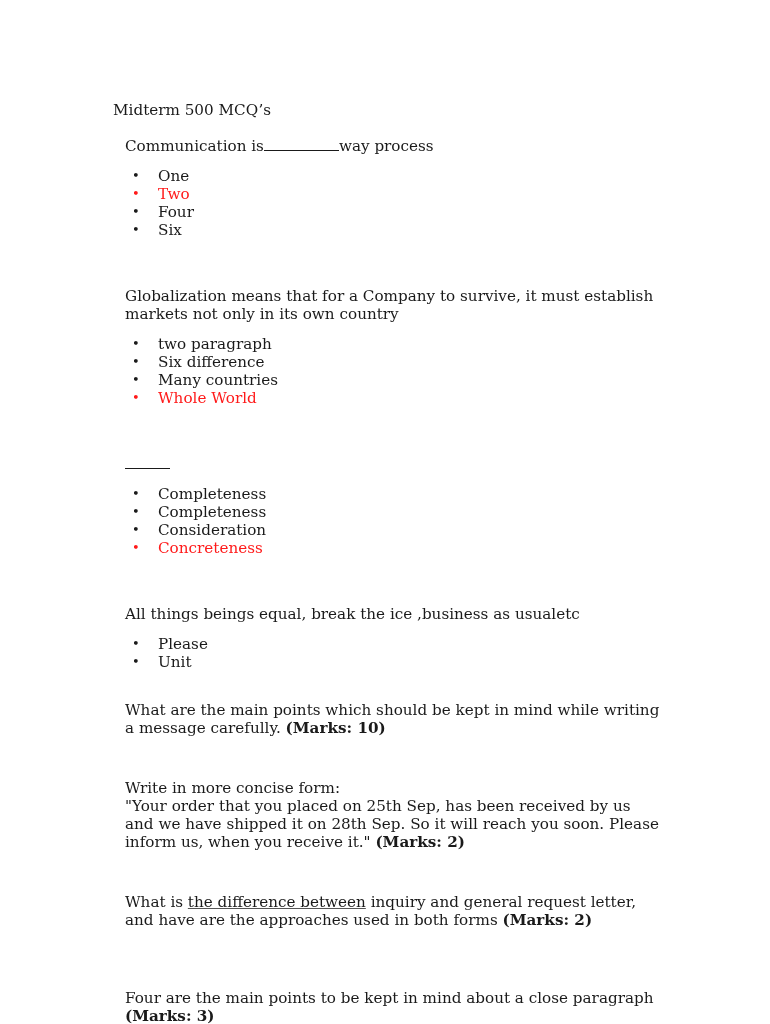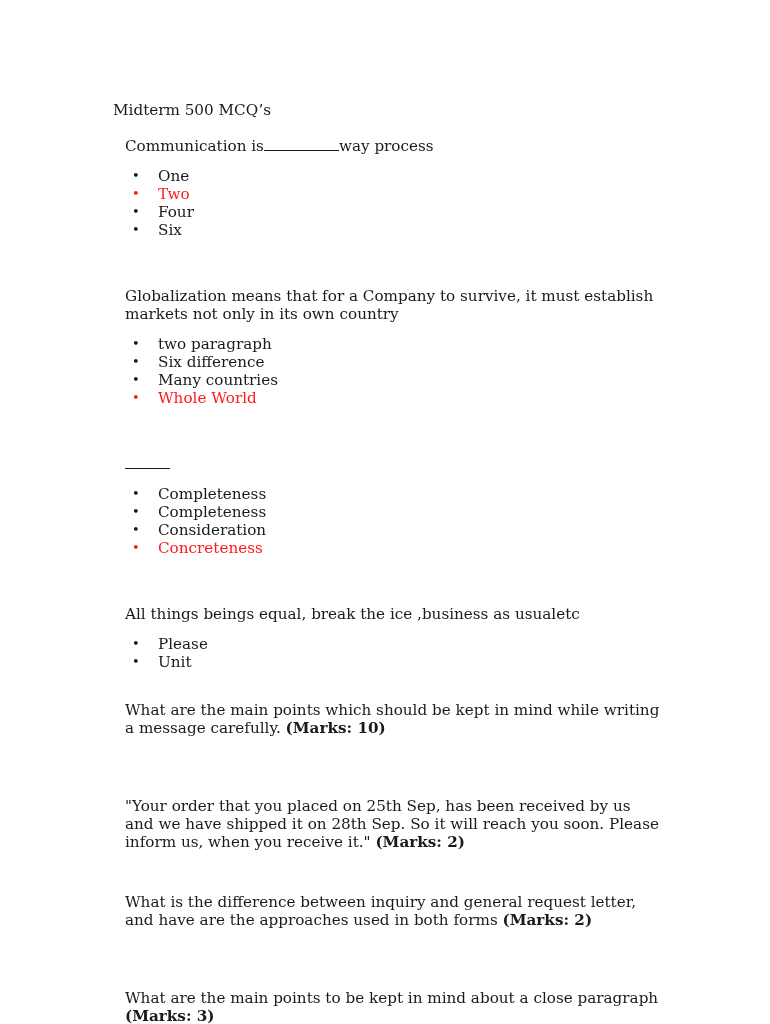--- a/index.html
+++ b/index.html
@@ -111,7 +111,7 @@
 
   <div class="gap-md"></div>
 
-  <p class="question"><br><span>"Your order that you placed on 25th Sep, has been received by us and we have shipped it on 28th Sep. So it will reach you soon. Please inform us, when you receive it."</span> <b>(Marks: 2)</b></p>
+  <p class="question"><span>Write in more concise form:</span><br><span>"Your order that you placed on 25th Sep, has been received by us and we have shipped it on 28th Sep. So it will reach you soon. Please inform us, when you receive it."</span> <b>(Marks: 2)</b></p>
 
   <div class="gap-md"></div>
 

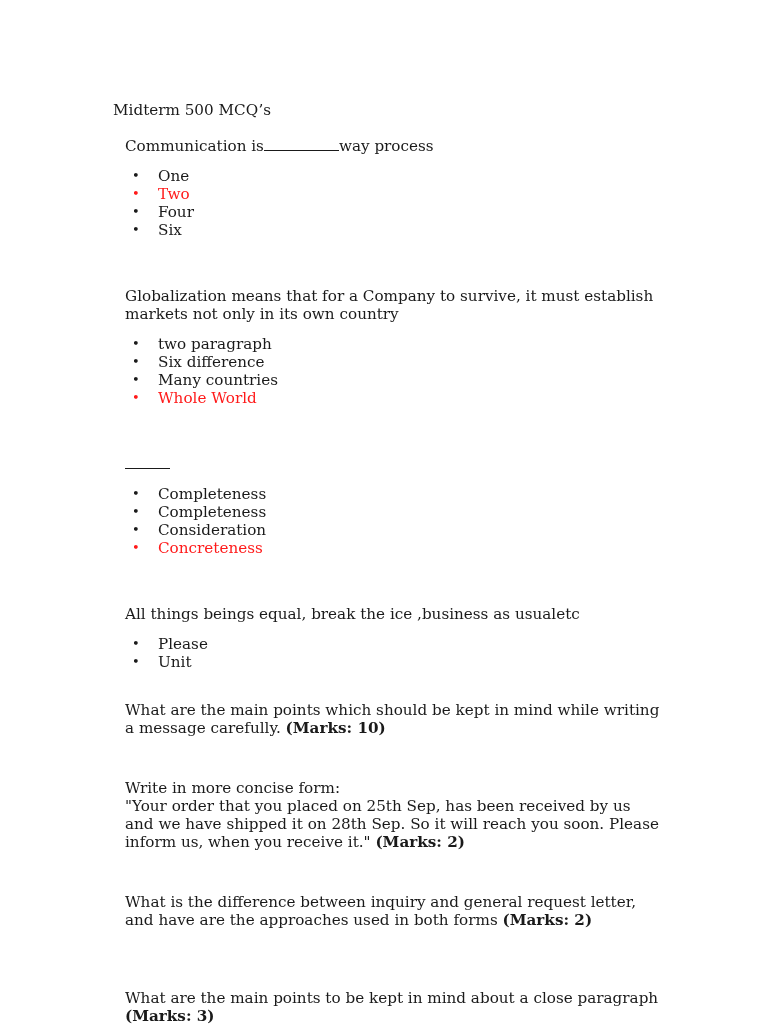--- a/index.html
+++ b/index.html
@@ -58,6 +58,7 @@
     .blank.long { width: 75px; }
     .blank.short { width: 45px; margin-left: 0; }
     .u {
+      text-decoration: underline;
       text-decoration-color: #555;
     }
     b { font-weight: bold; }

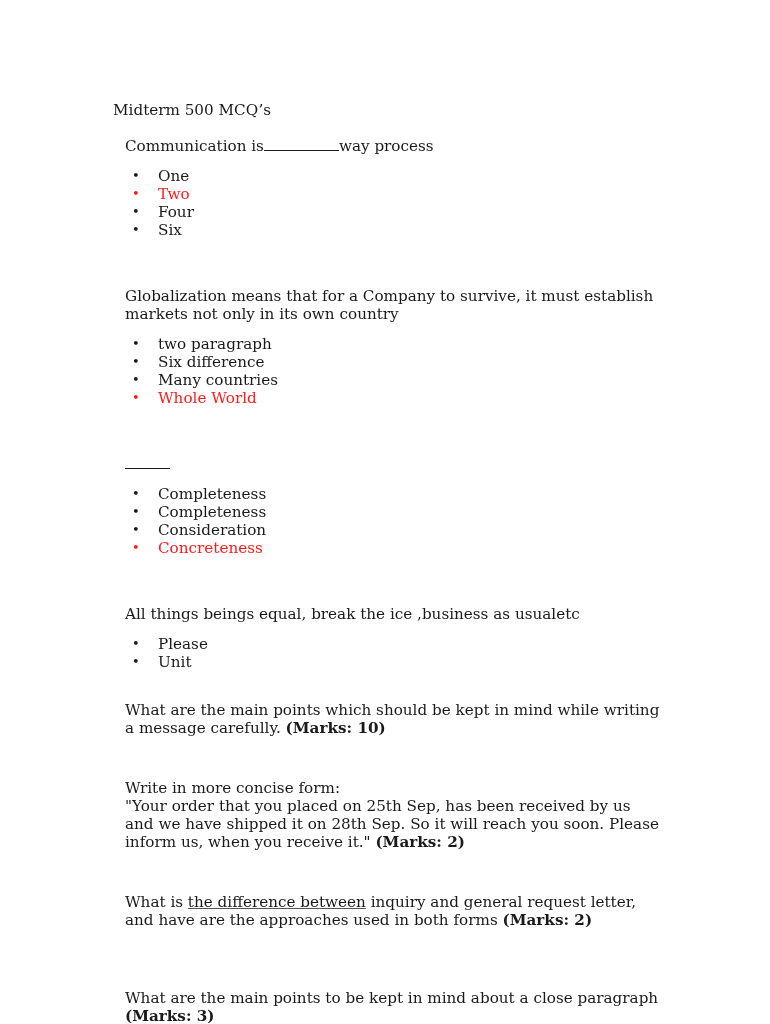--- a/index.html
+++ b/index.html
@@ -123,7 +123,7 @@
 
   <div class="gap-md"></div>
 
-  <p class="question"><span>What are the main points to be kept in mind about a close paragraph</span><br><b>(Marks: 3)</b></p>
+  <p class="question"><span>Four are the main points to be kept in mind about a close paragraph</span><br><b>(Marks: 3)</b></p>
 
   <div class="gap-md"></div>
 

